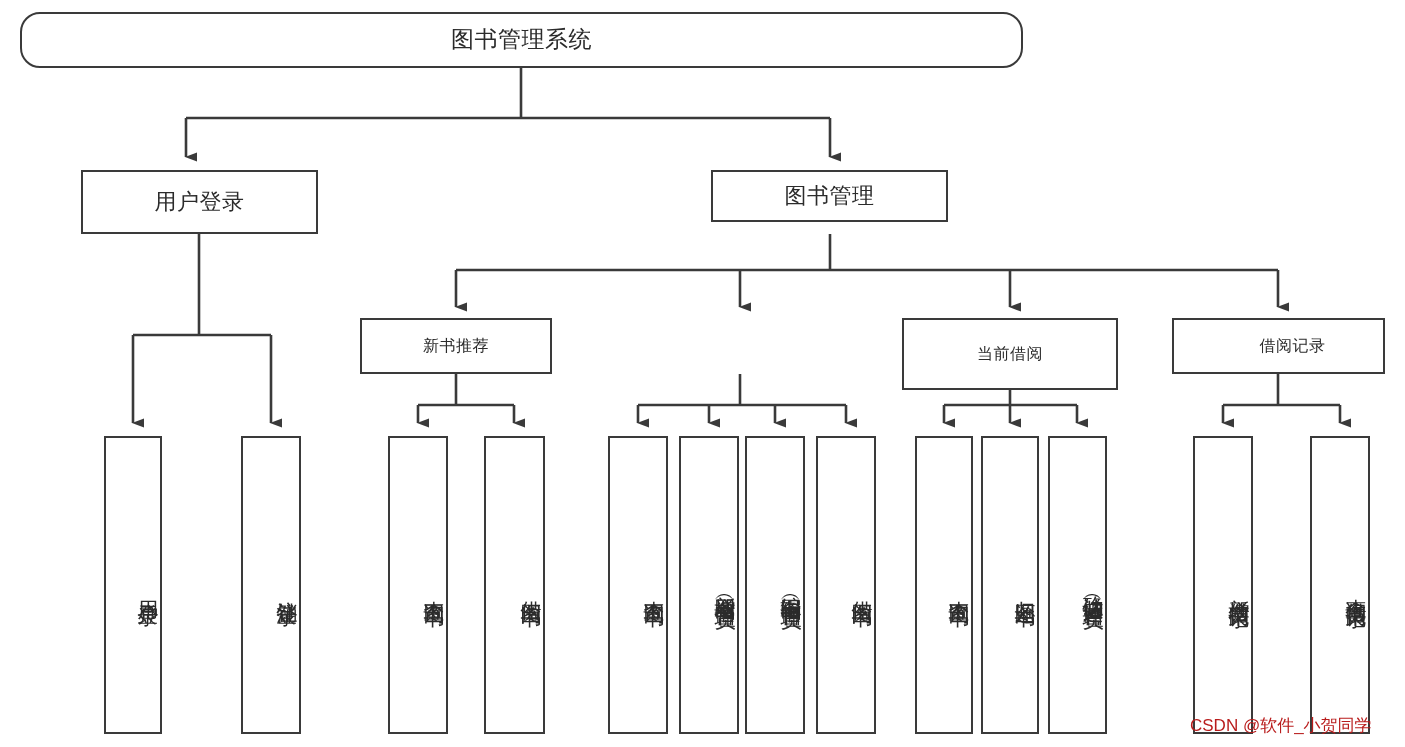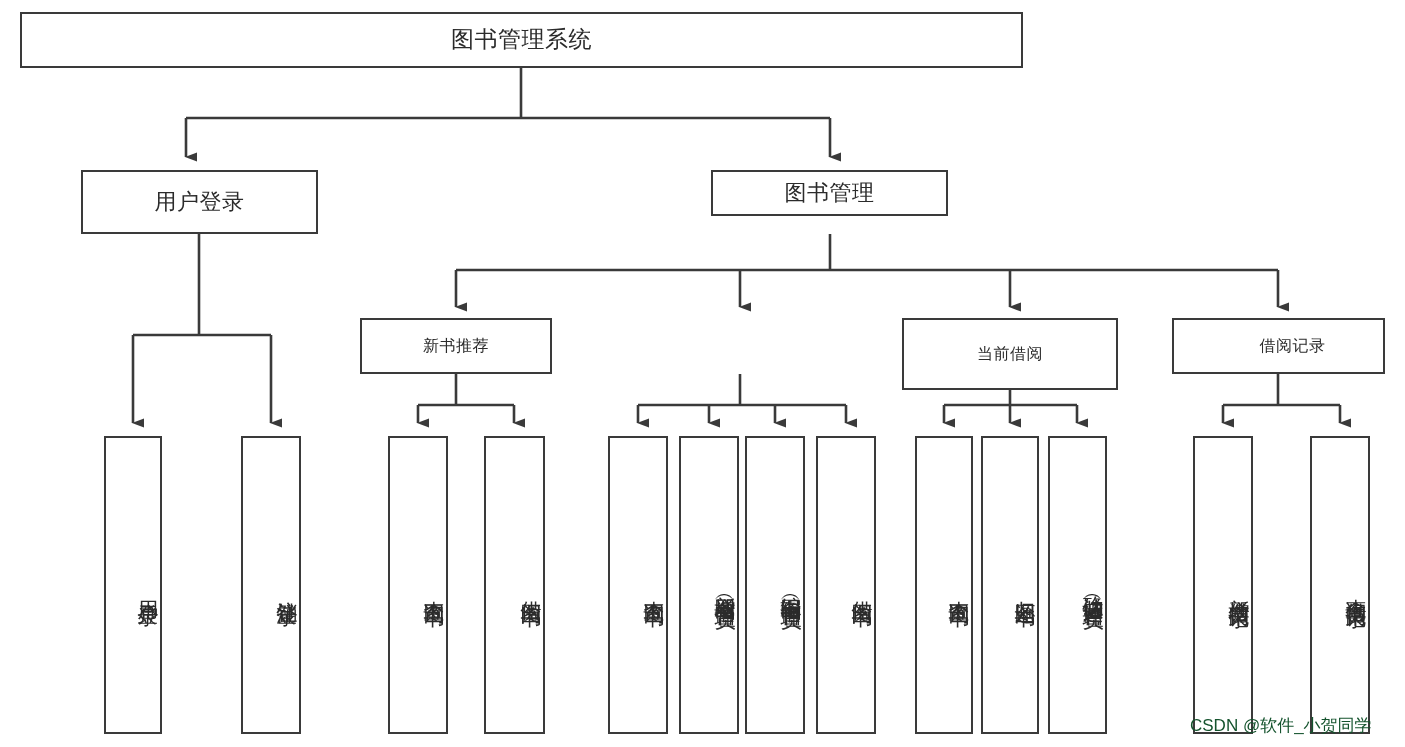--- a/index.html
+++ b/index.html
@@ -42,6 +42,7 @@
   }
   .node.root {
     font-size: 23px;
+    border-radius: 20px;
   }
   .node.lvl2 {
     font-size: 22px;

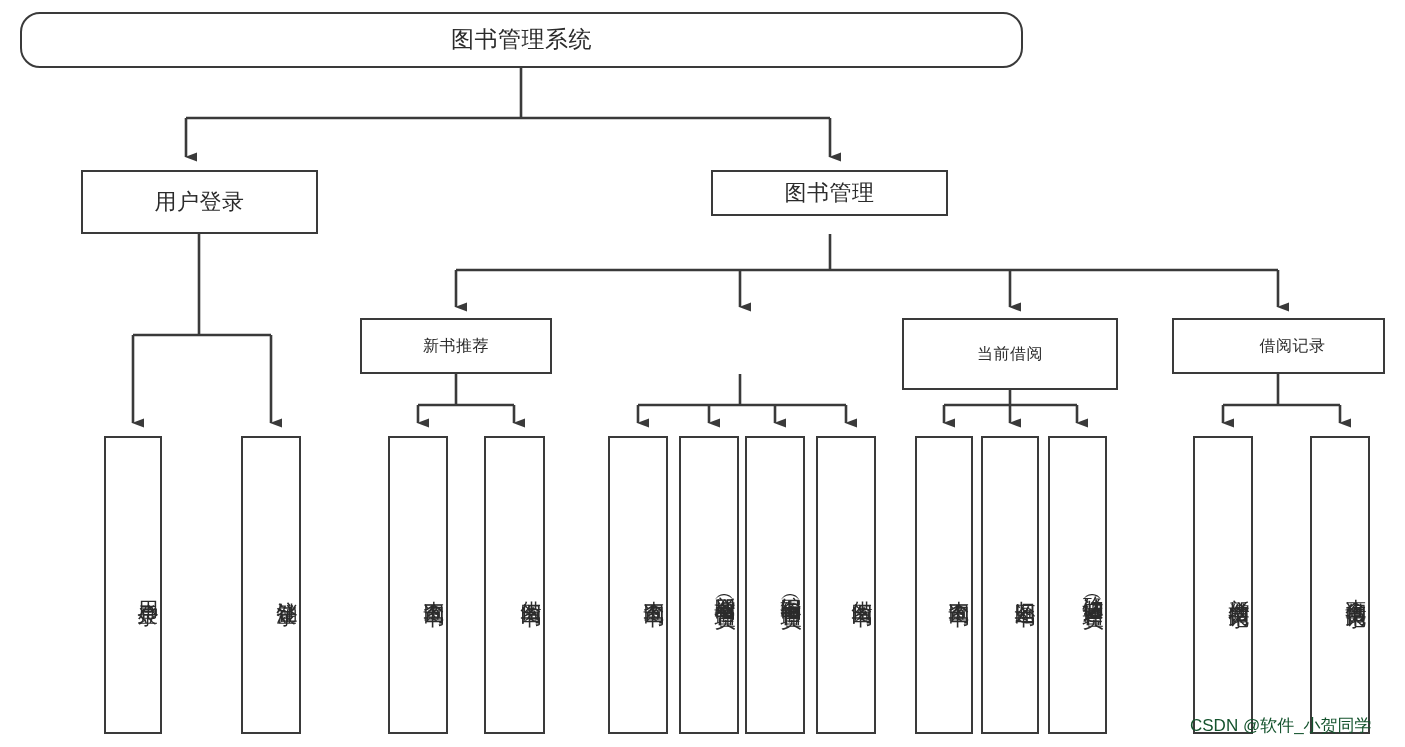--- a/index.html
+++ b/index.html
@@ -135,7 +135,7 @@
   <div class="node lvl2" style="left:81px; top:170px; width:237px; height:64px;">
     <span class="label">用户登录</span>
   </div>
-  <div class="node lvl2" style="left:711px; top:170px; width:237px; height:46px;">
+  <div class="node lvl2" style="left:711px; top:170px; width:237px; height:52px;">
     <span class="label">图书管理</span>
   </div>
 

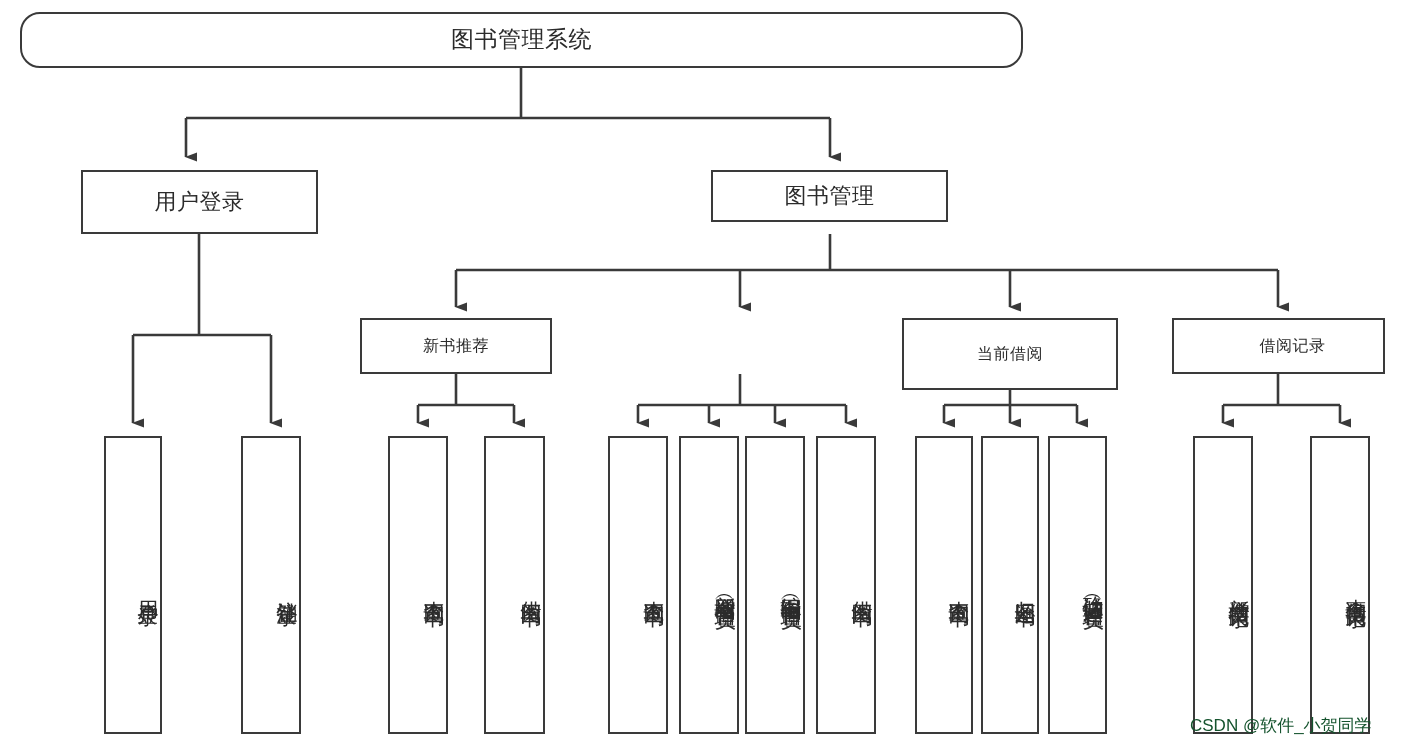--- a/index.html
+++ b/index.html
@@ -67,7 +67,7 @@
     left: 1190px;
     top: 714px;
     font-size: 17px;
-    color: #14532d;
+    color: #b91c1c;
     white-space: nowrap;
     z-index: 5;
     font-family: "Liberation Sans", "DejaVu Sans", sans-serif;

